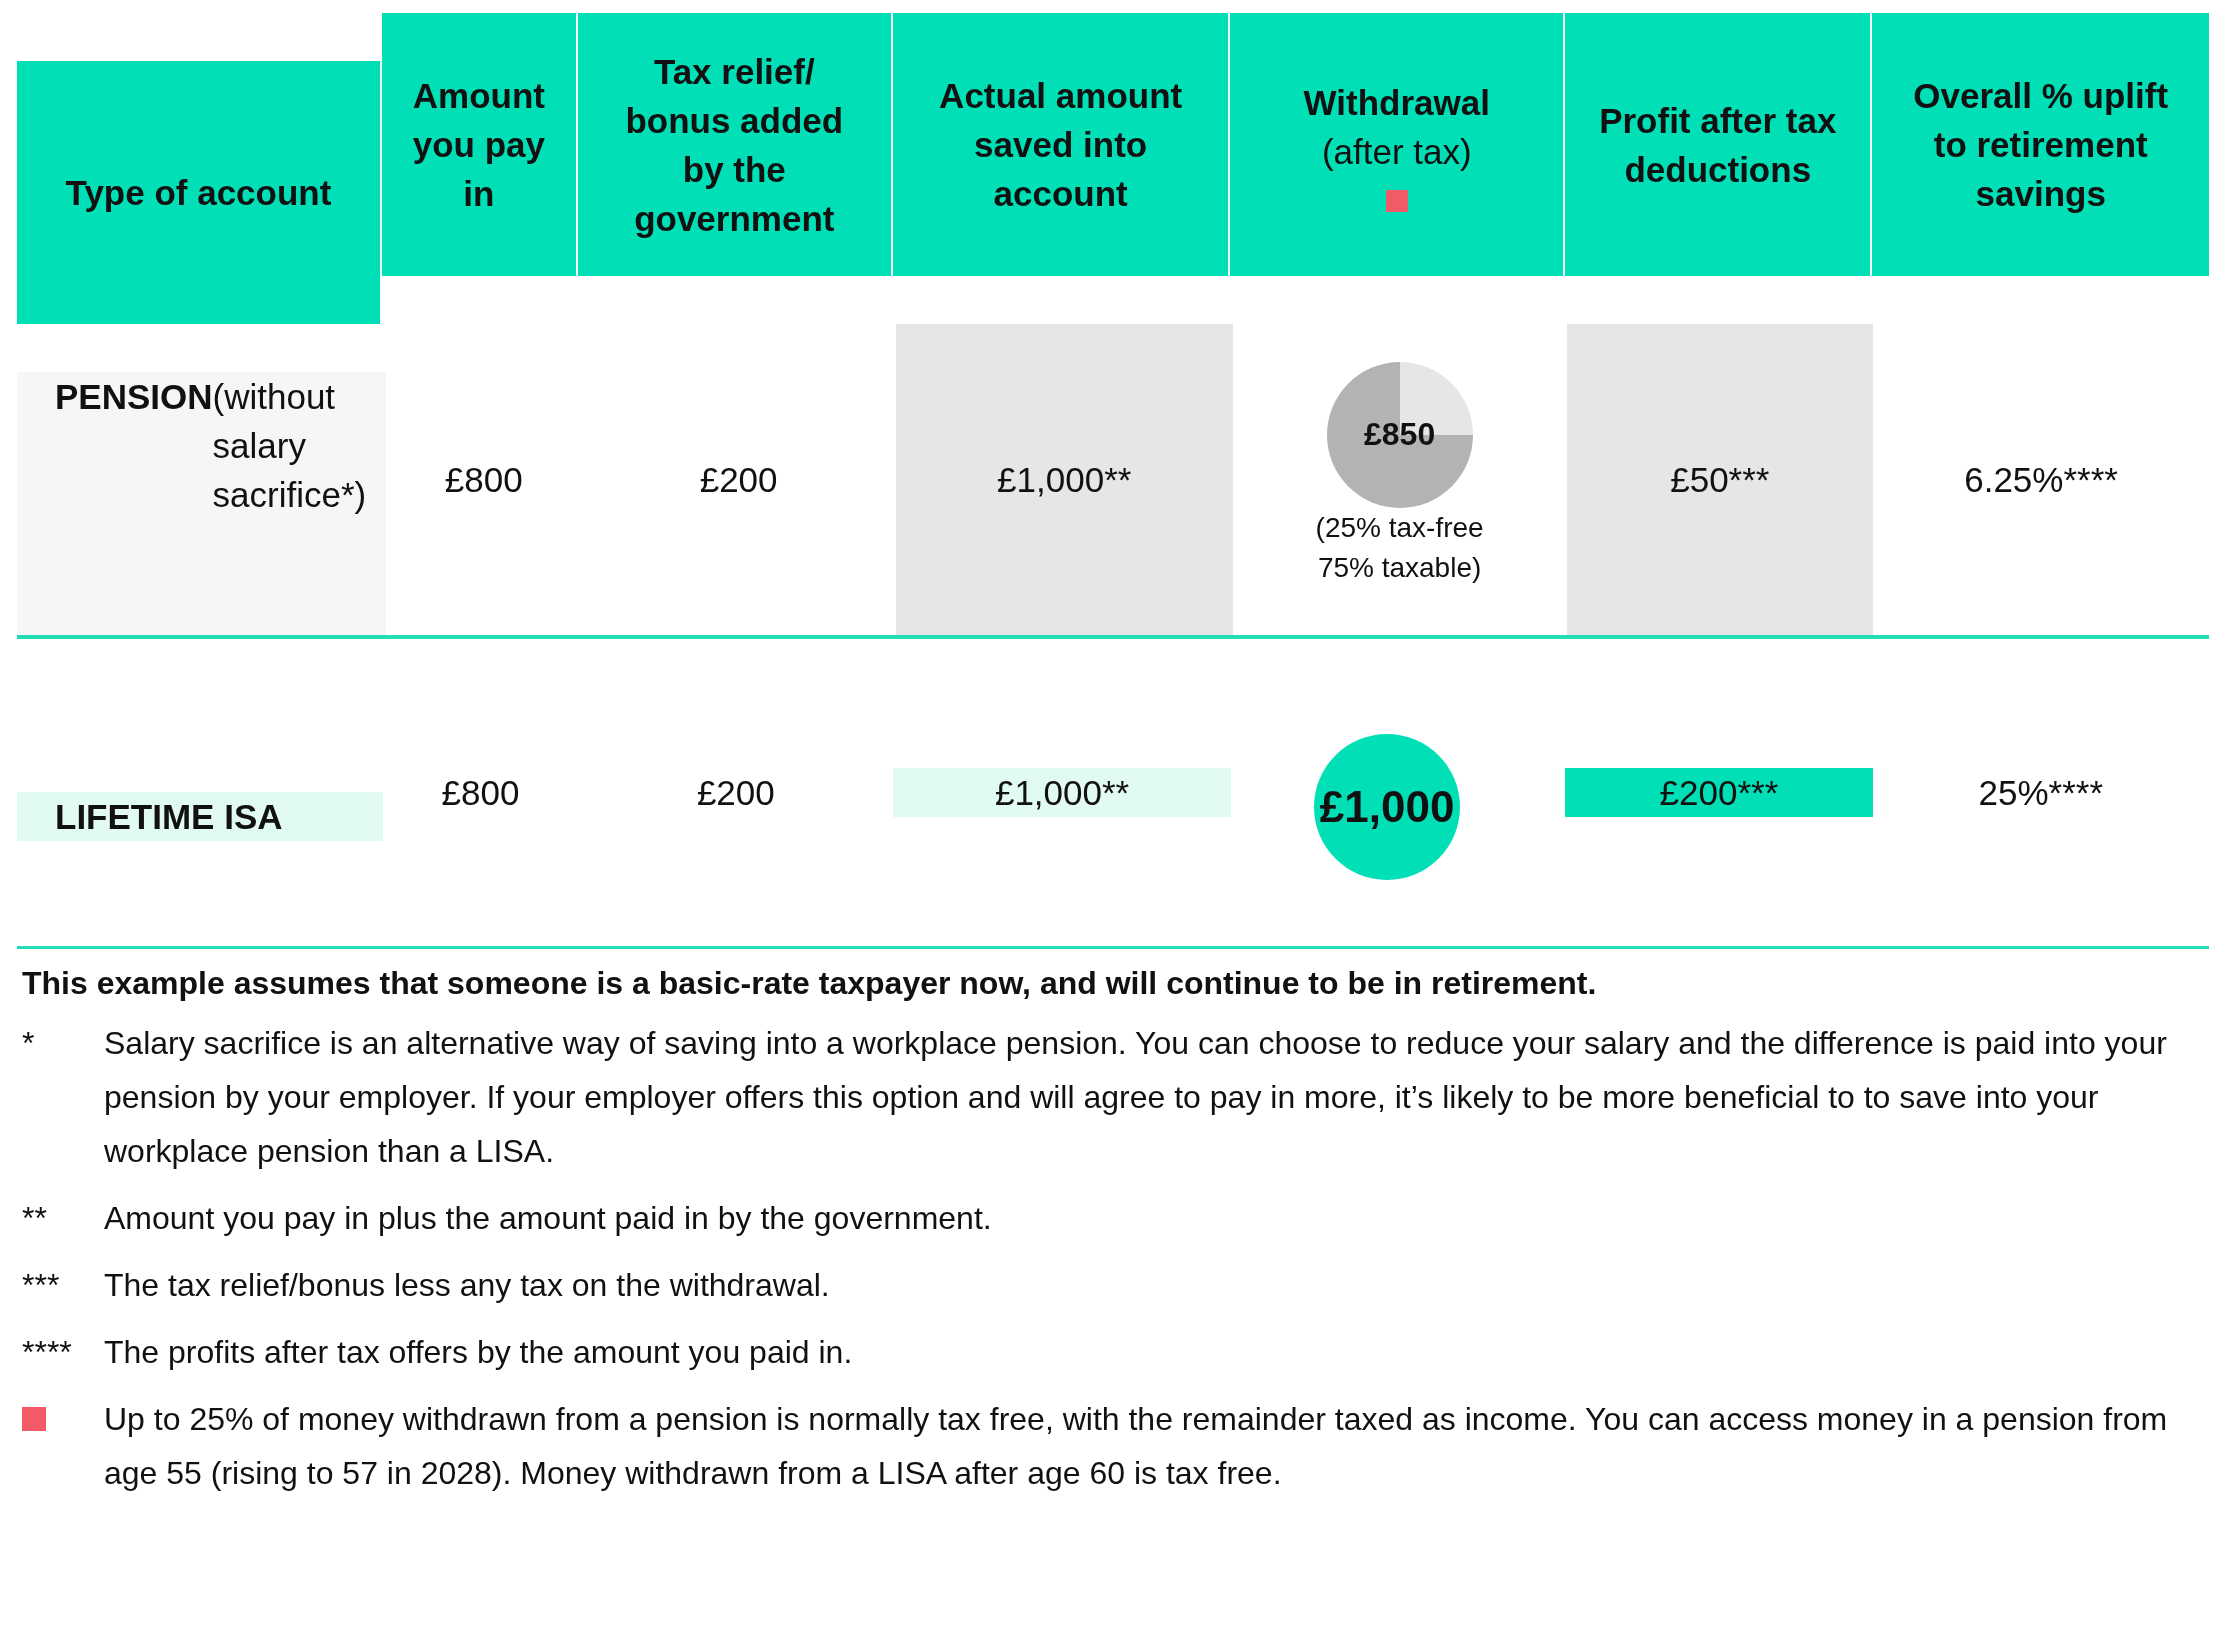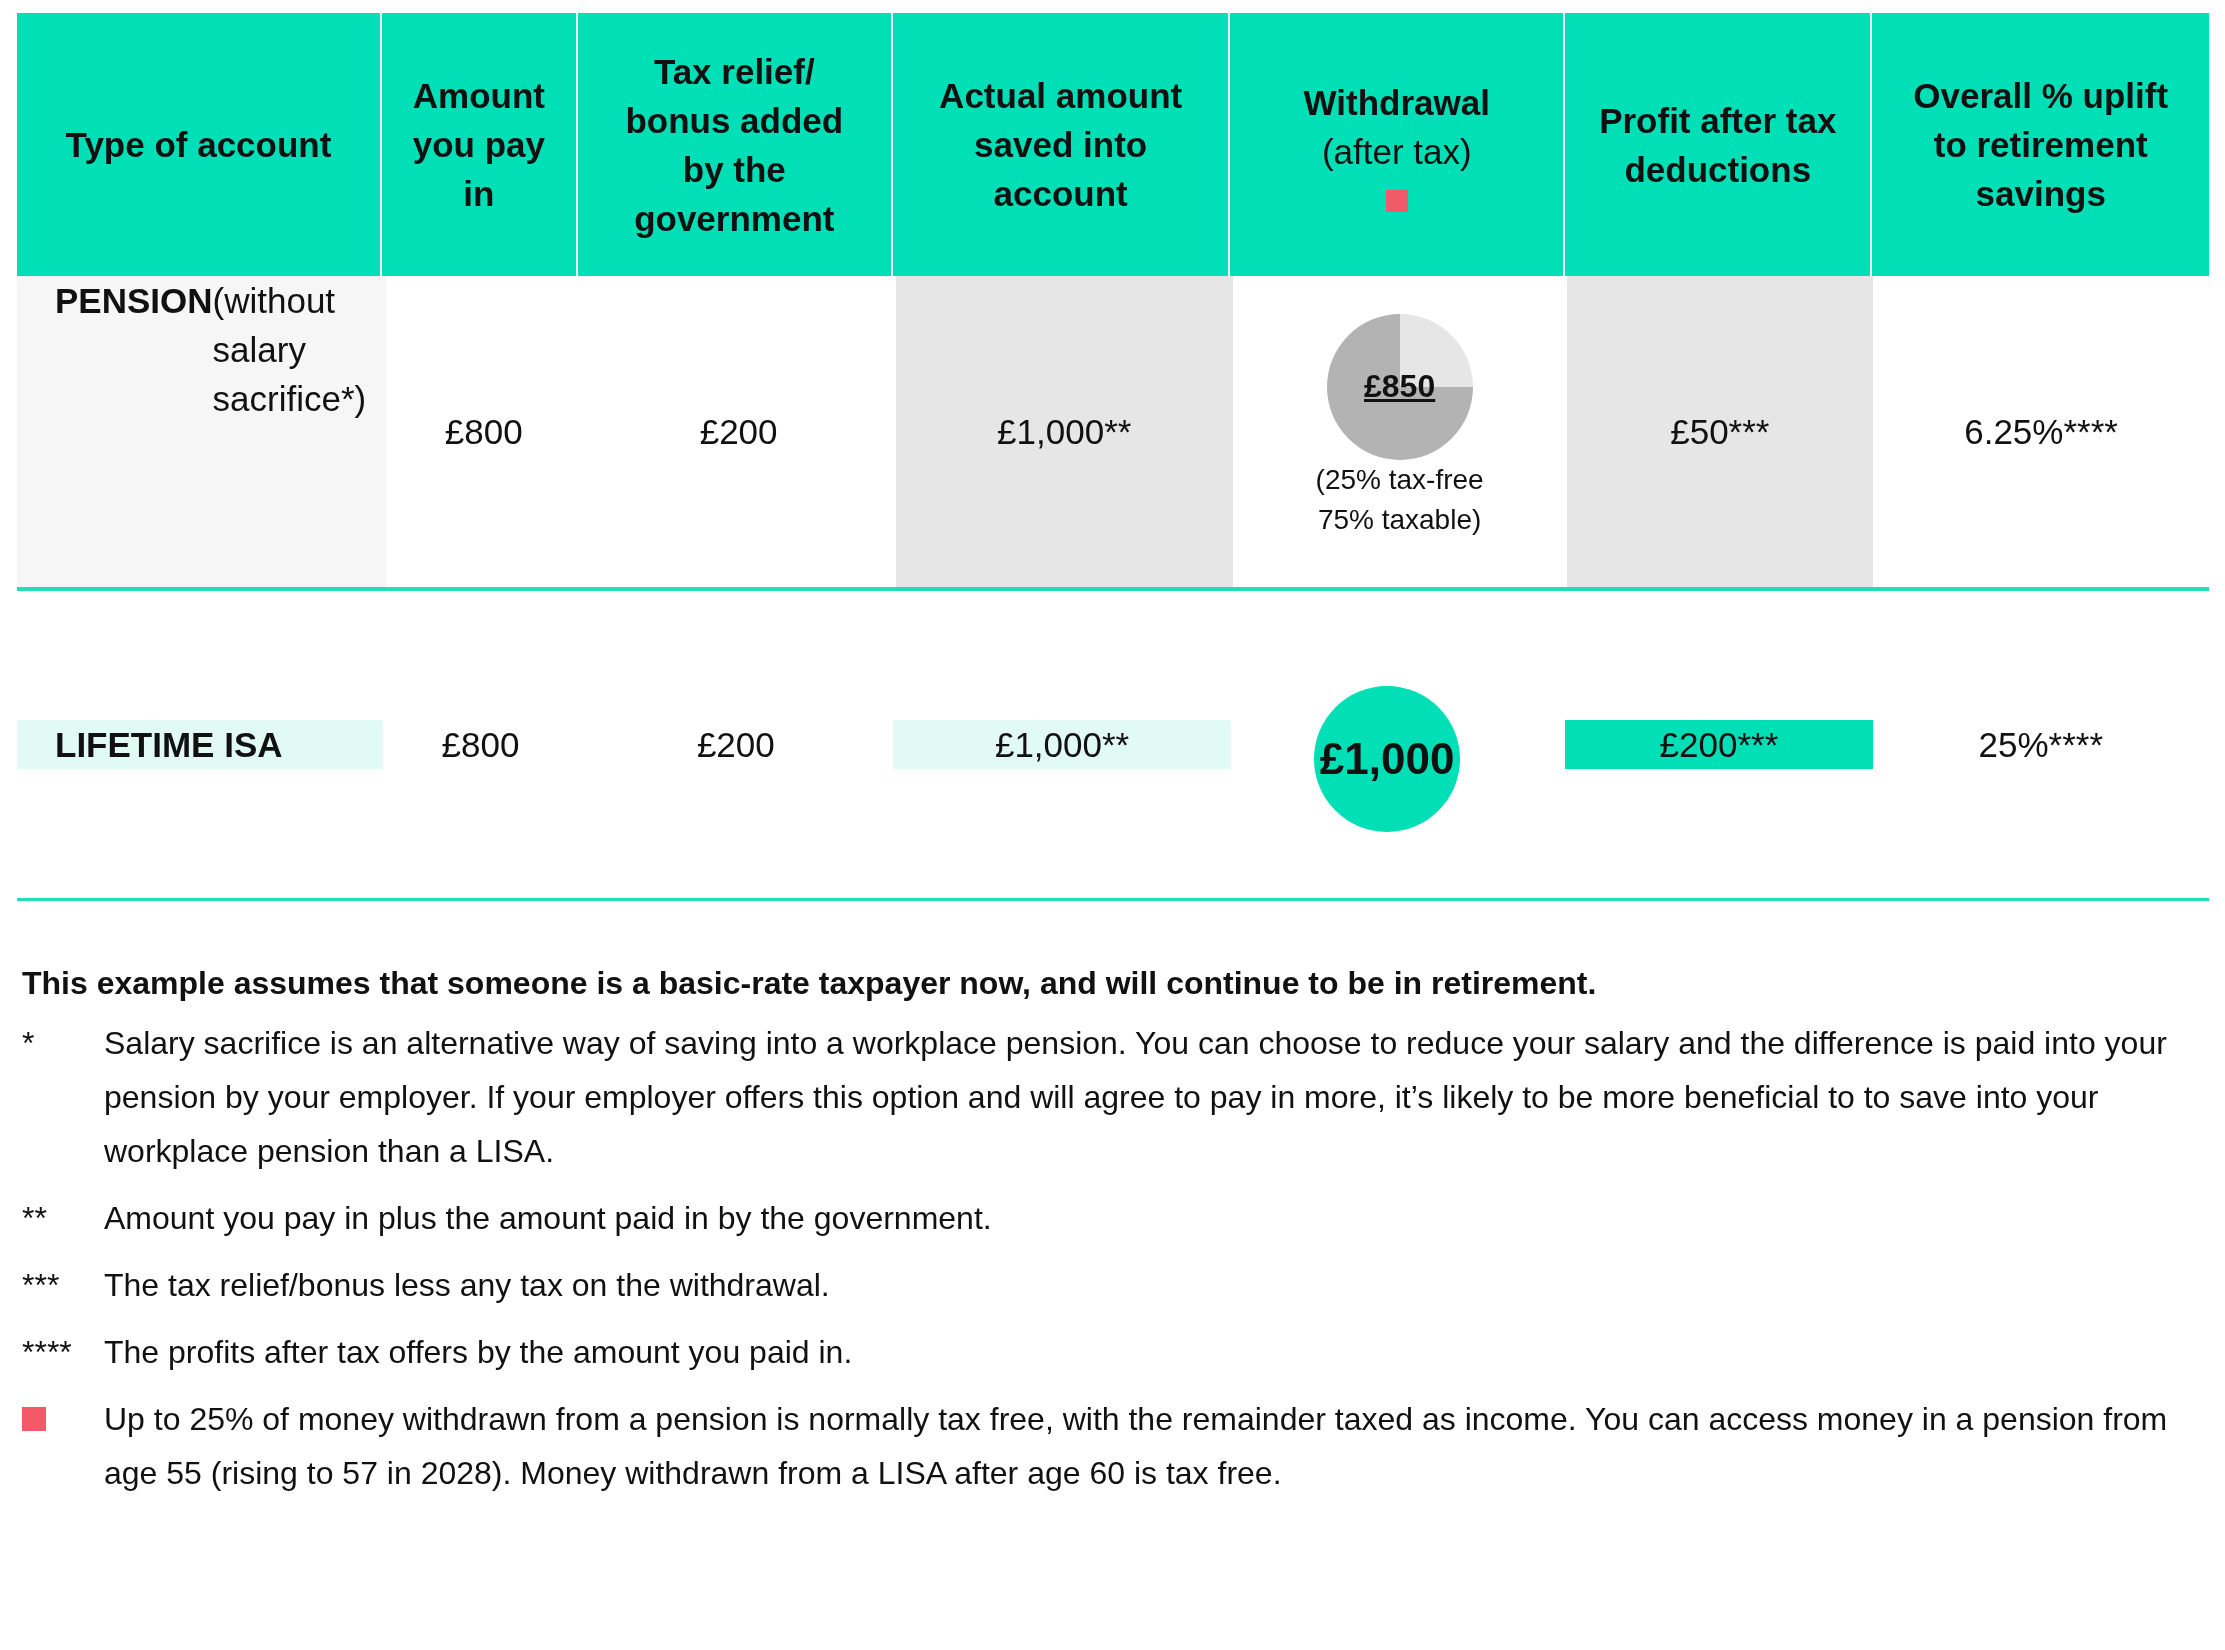--- a/index.html
+++ b/index.html
@@ -14,7 +14,7 @@
   .r1{height:311px;border-bottom:4px solid #25dcb8;}
   .r2{height:307px;border-bottom:3px solid #25dcb8;align-items:center;}
   .body-cell{font-size:35px;line-height:49px;font-weight:normal;}
-  .c0{width:373px;} .c1{width:200px;} .c2{width:322px;} .c3{width:345px;}
+  .c0{width:373px;margin-top:48px;} .c1{width:200px;} .c2{width:322px;} .c3{width:345px;}
   .c4{width:342px;} .c5{width:314px;} .c6{width:344px;}
   .type-cell{justify-content:flex-start;text-align:left;padding-left:38px;flex-direction:row;align-items:flex-start;}
   .type-cell .big{font-weight:bold;}

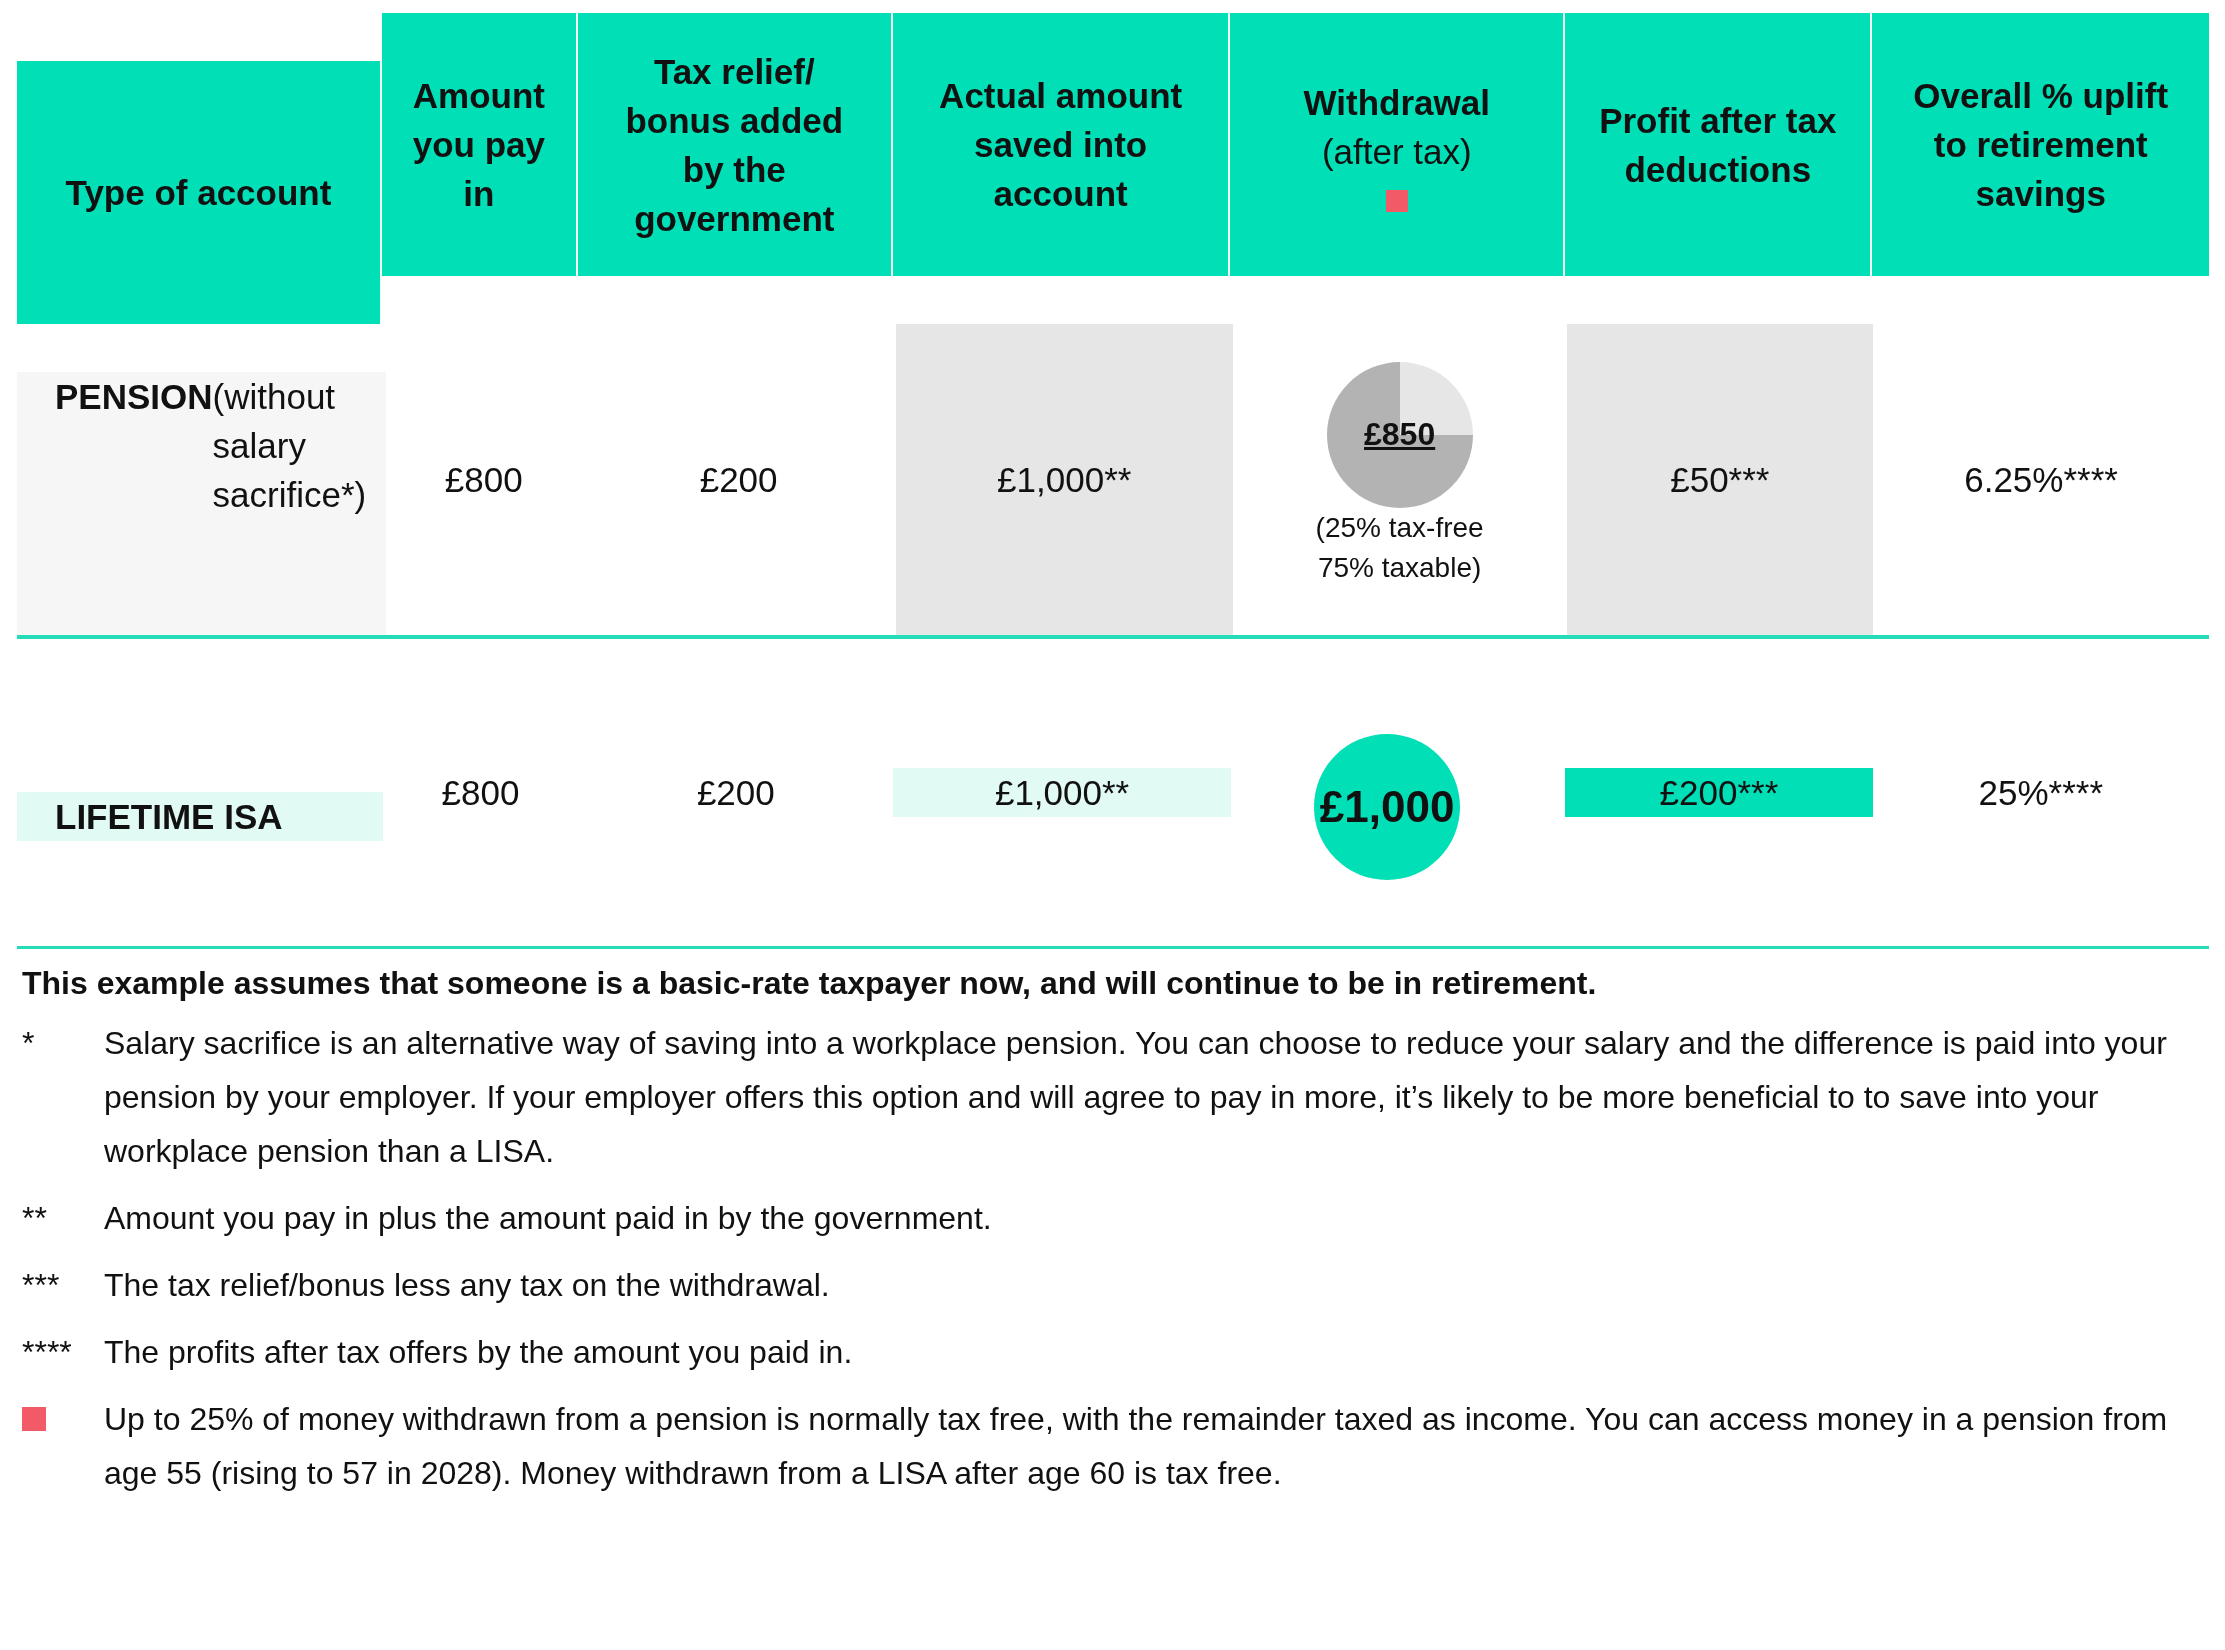--- a/index.html
+++ b/index.html
@@ -23,7 +23,7 @@
   .mint{background:#e2faf4;}
   .teal{background:#00dfb6;}
   .pie-wrap{flex-direction:column;}
-  .pie{width:146px;height:146px;border-radius:50%;background:conic-gradient(#e6e6e6 0 90deg,#b3b3b3 90deg 360deg);display:flex;align-items:center;justify-content:center;font-weight:bold;font-size:32px;margin-top:-10px;text-decoration:underline;}
+  .pie{width:146px;height:146px;border-radius:50%;background:conic-gradient(#e6e6e6 0 90deg,#b3b3b3 90deg 360deg);display:flex;align-items:center;justify-content:center;font-weight:bold;font-size:32px;margin-top:-10px;}
   .pie-cap{font-size:28px;line-height:40px;}
   .disc{width:146px;height:146px;border-radius:50%;background:#00dfb6;display:flex;align-items:center;justify-content:center;font-weight:bold;font-size:44px;}
   .notes{position:absolute;left:22px;top:960px;width:2180px;font-size:32px;}

